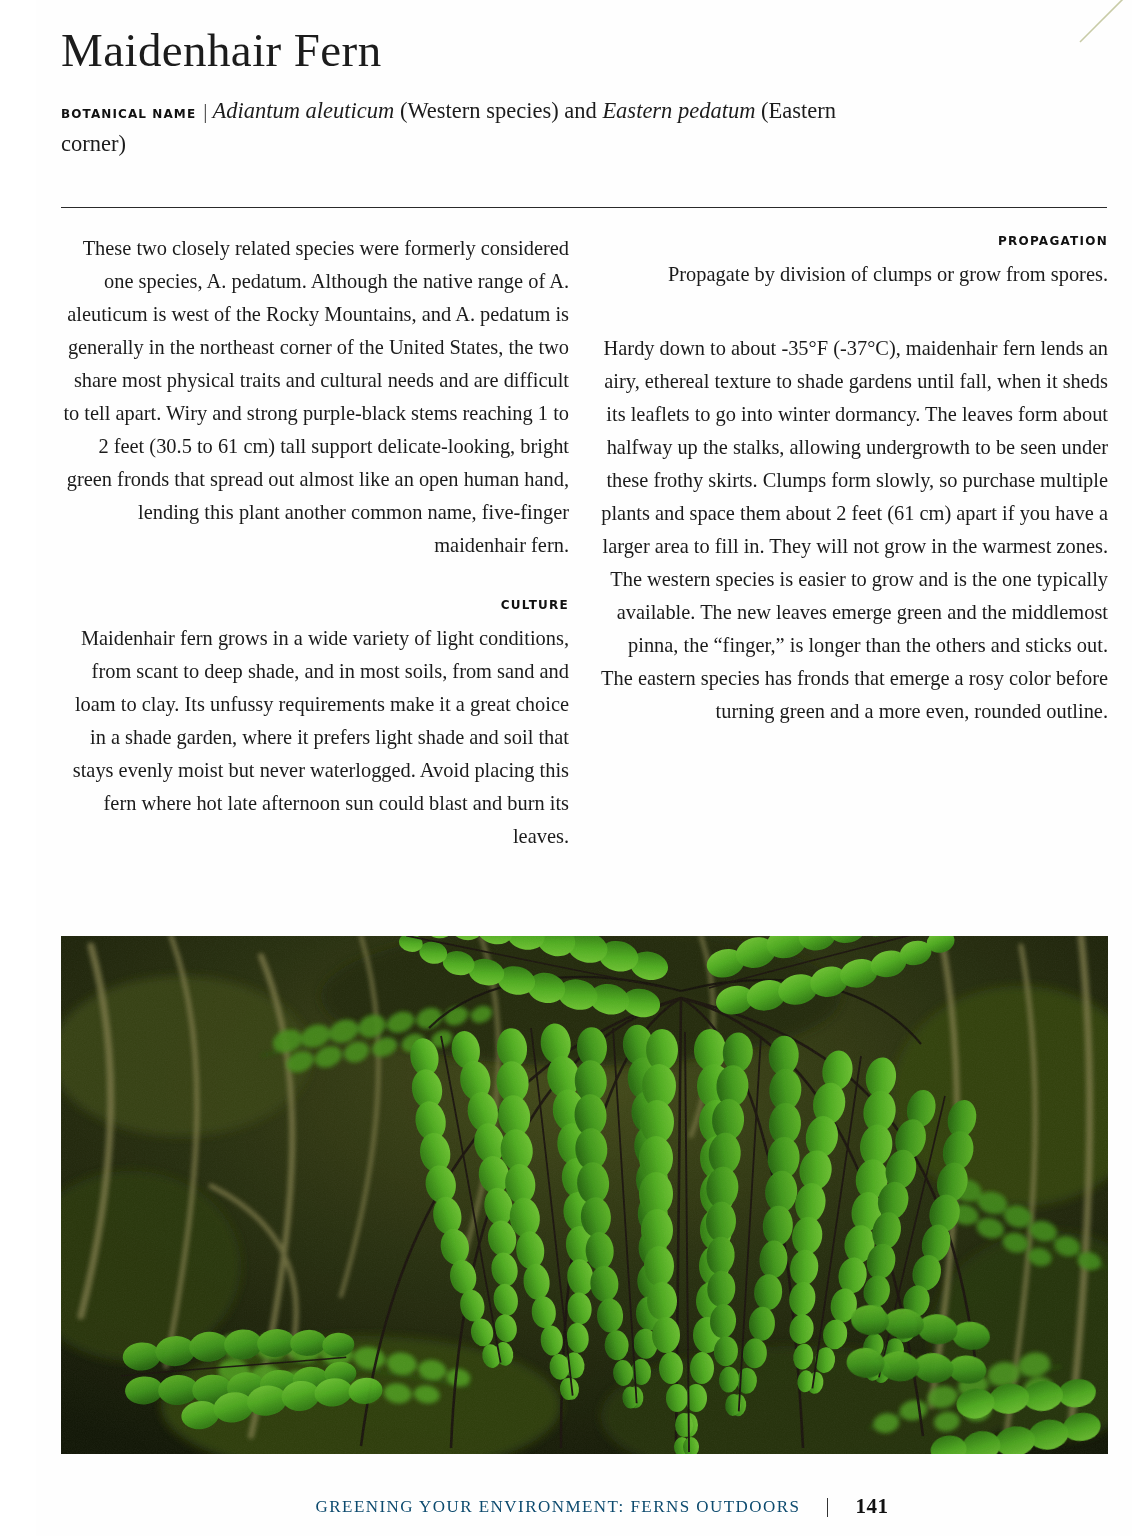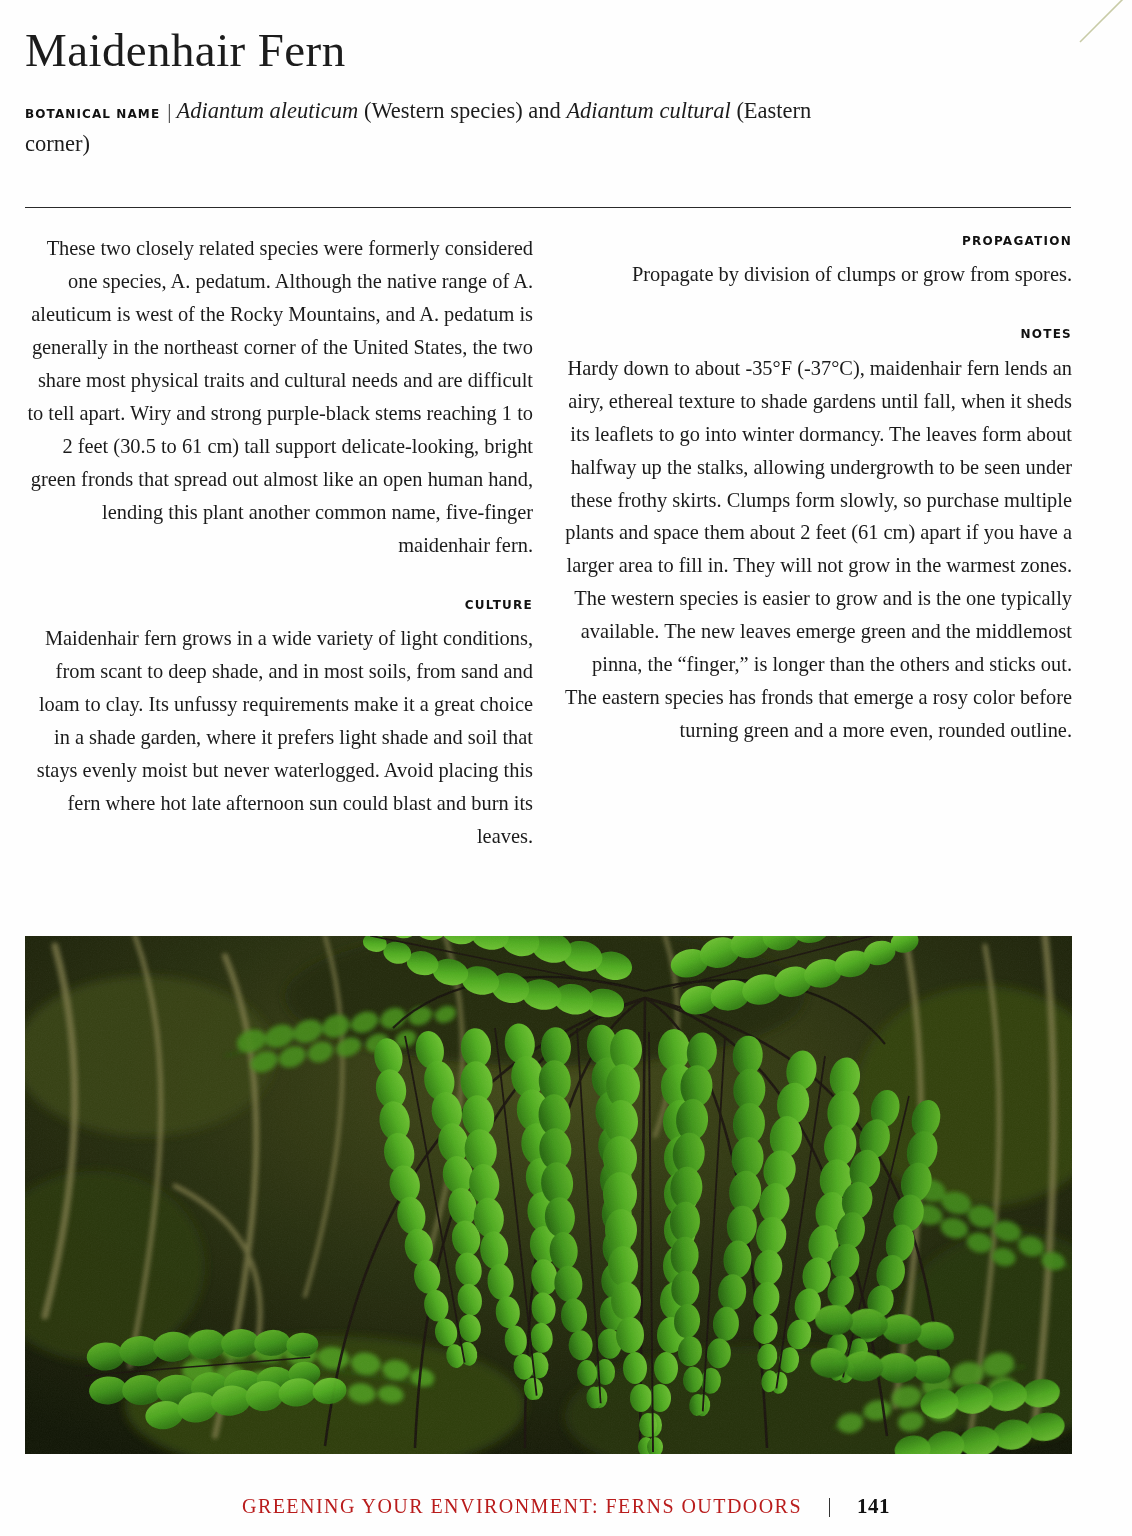--- a/index.html
+++ b/index.html
@@ -20,6 +20,7 @@
     position: absolute;
     inset: 0;
     background: #fefefe;
+    margin-left: 36px;
   }
 
   

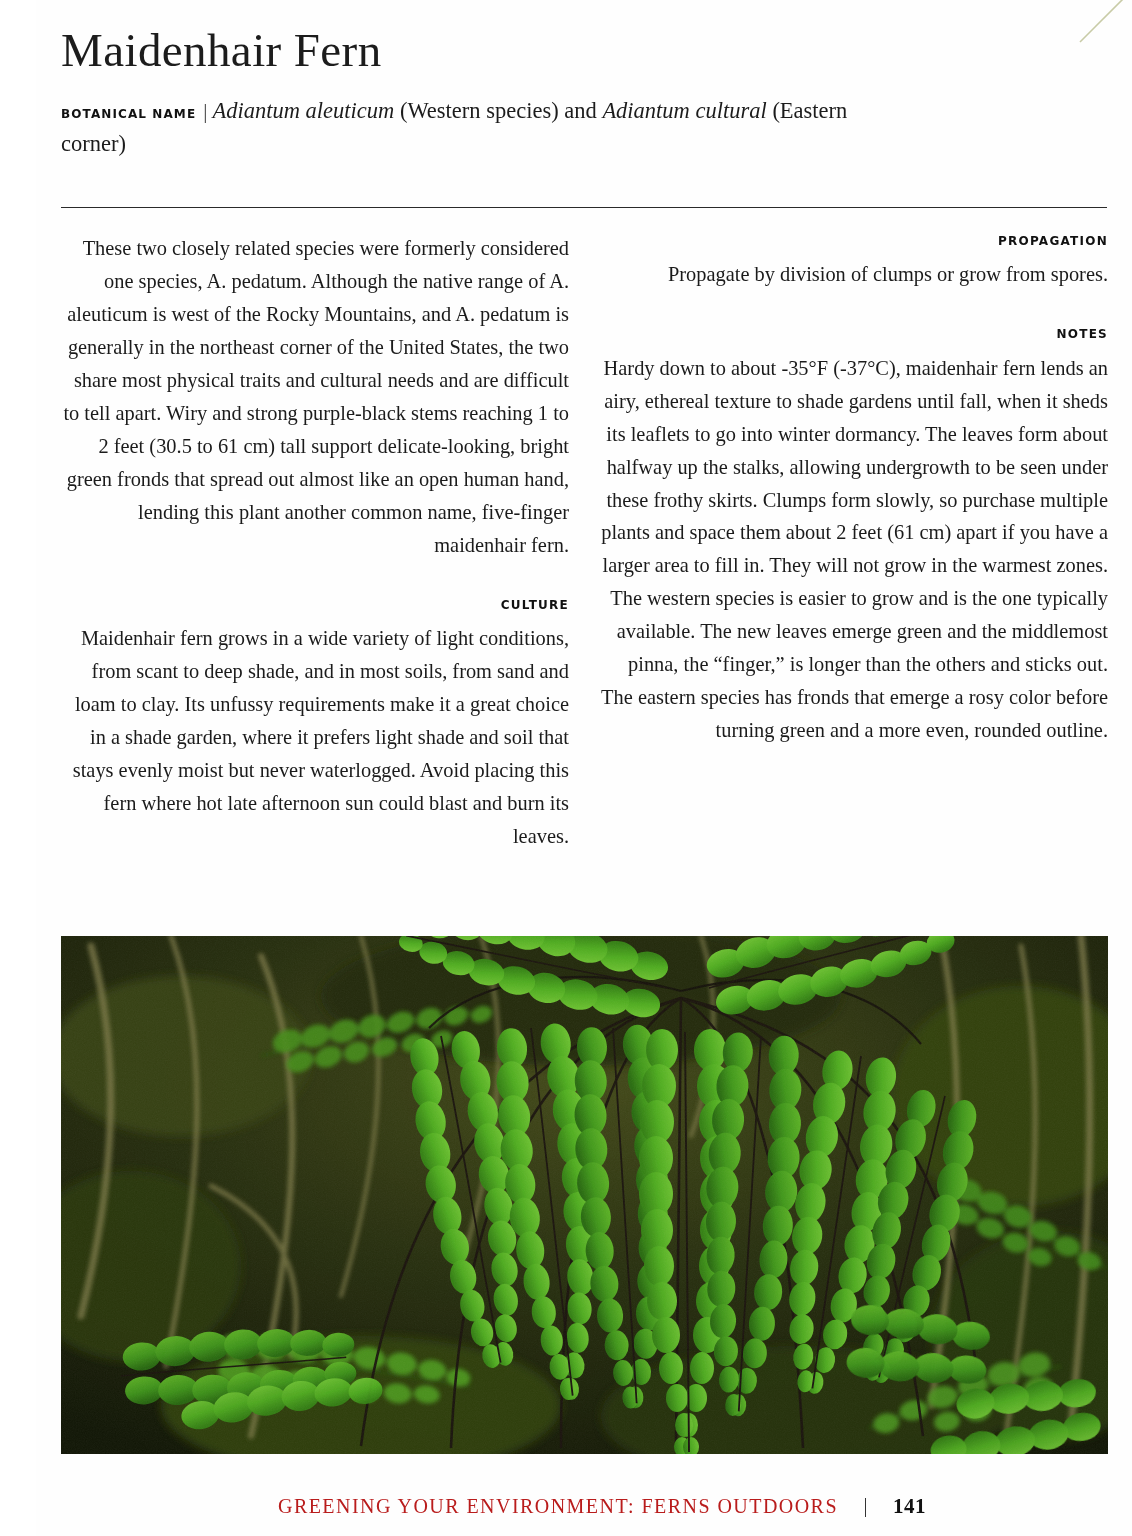--- a/index.html
+++ b/index.html
@@ -172,7 +172,7 @@
     <h1 class="page-title">Maidenhair Fern</h1>
     <p class="botanical-line">
       <span class="label-caps">BOTANICAL NAME</span><span class="pipe">|</span><span class="sci">Adiantum aleuticum</span><span> (Western species) and</span>
-      <span class="sci">Adiantum cultural</span><span> (Eastern corner)</span>
+      <span class="sci">Eastern pedatum</span><span> (Eastern corner)</span>
     </p>
   </div>
 

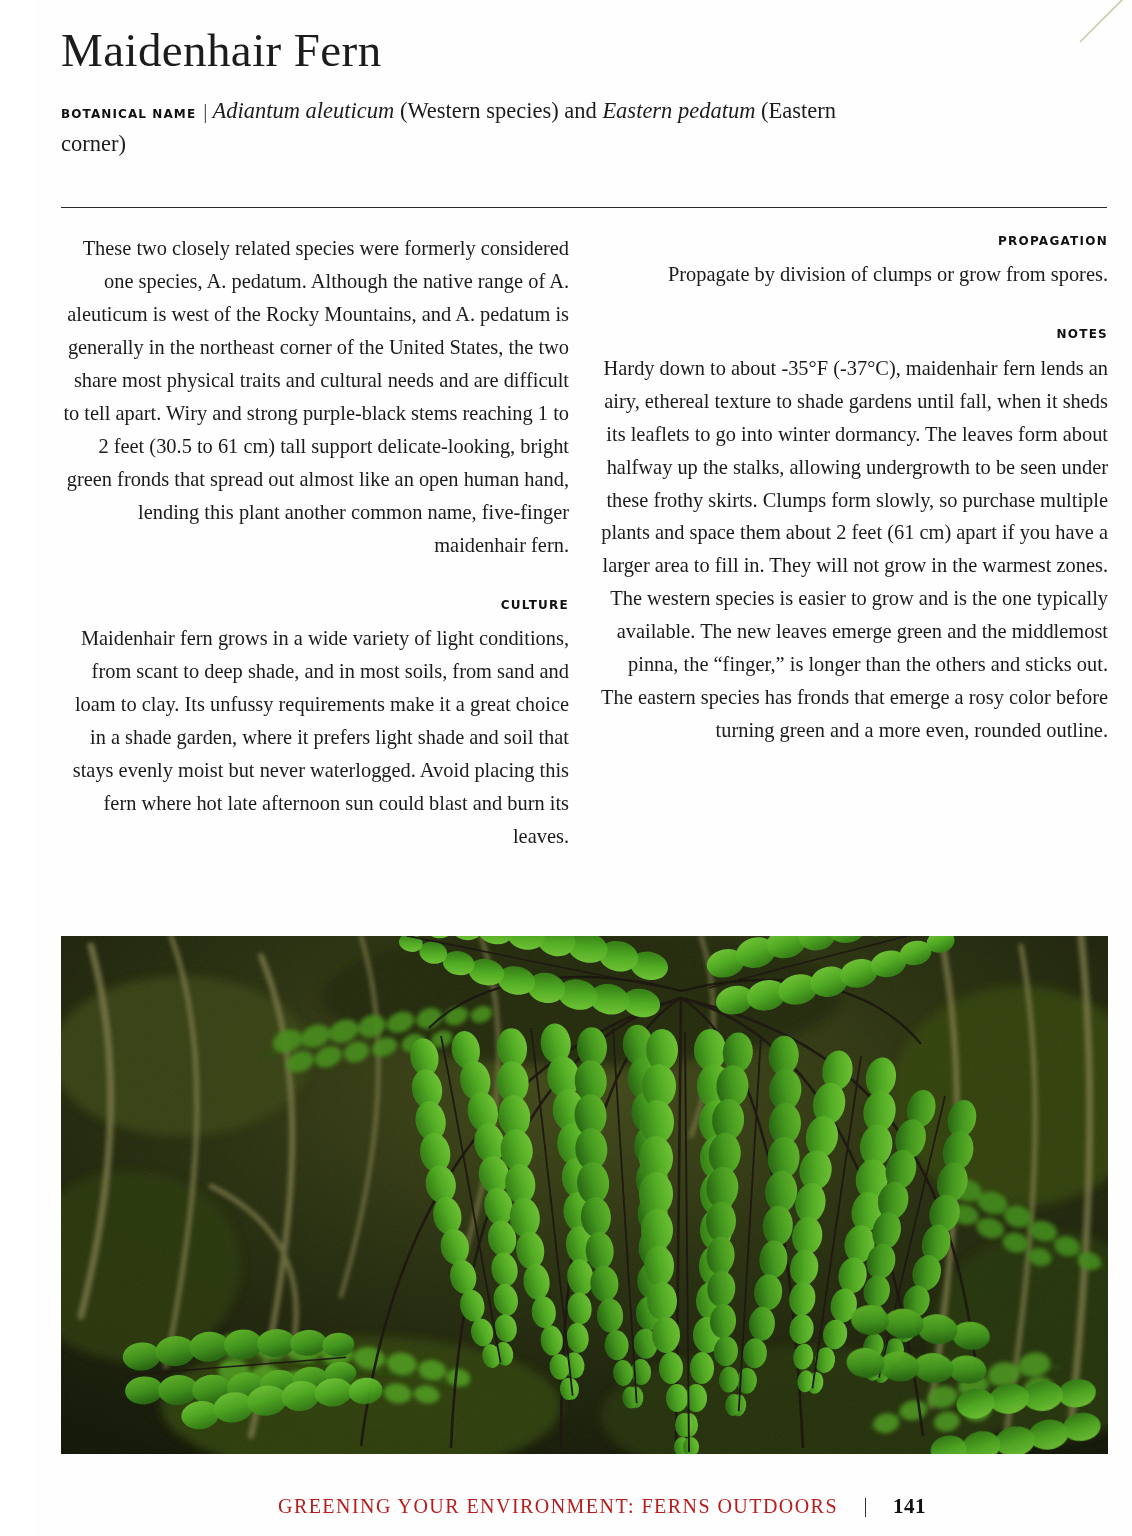--- a/index.html
+++ b/index.html
@@ -191,7 +191,6 @@
     <div class="head-to-body"></div>
     <p>Propagate by division of clumps or grow from spores.</p>
     <div class="gap-before-head"></div>
-    <p class="section-head">NOTES</p>
     <div class="head-to-body"></div>
     <p>Hardy down to about -35°F (-37°C), maidenhair fern lends an airy, ethereal texture to shade gardens until fall, when it sheds its leaflets to go into winter dormancy. The leaves form about halfway up the stalks, allowing undergrowth to be seen under these frothy skirts. Clumps form slowly, so purchase multiple plants and space them about 2 feet (61 cm) apart if you have a larger area to fill in. They will not grow in the warmest zones. The western species is easier to grow and is the one typically available. The new leaves emerge green and the middlemost pinna, the “finger,” is longer than the others and sticks out. The eastern species has fronds that emerge a rosy color before turning green and a more even, rounded outline.</p>
   </div>

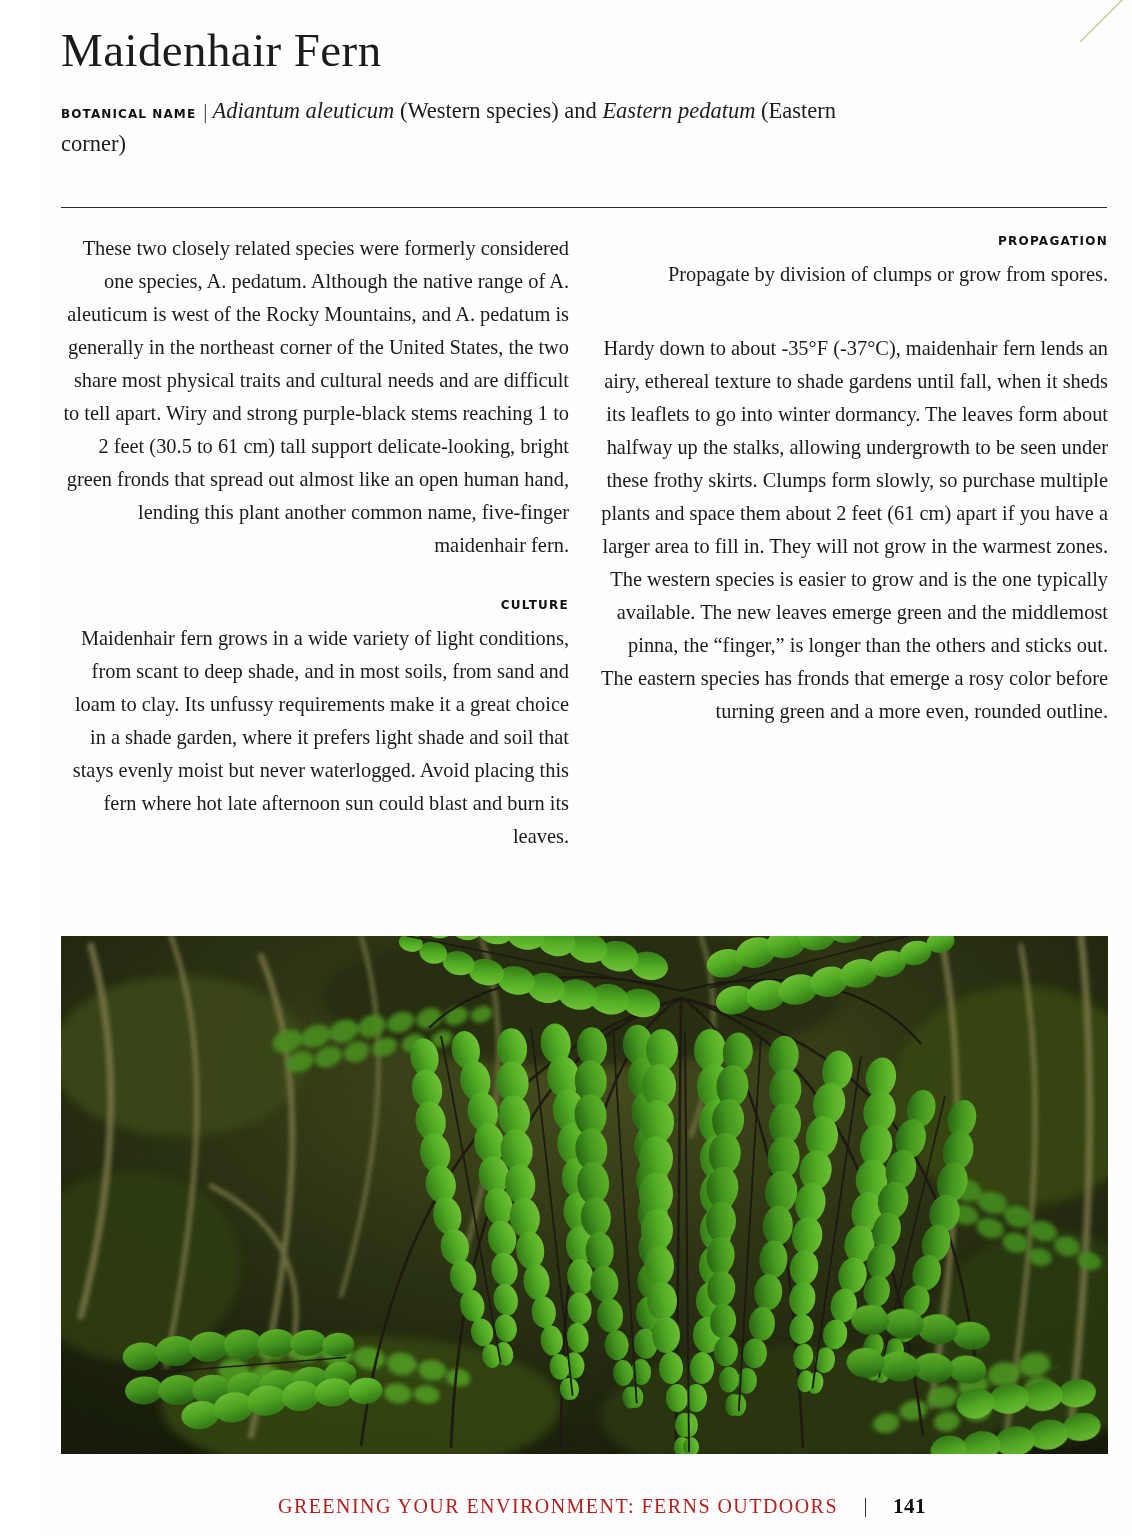--- a/index.html
+++ b/index.html
@@ -138,9 +138,9 @@
   }
   .footer-text {
     font-family: "Liberation Serif", serif;
-    font-size: 20px;
+    font-size: 17px;
     letter-spacing: 1.45px;
-    color: #b91c1c;
+    color: #0c4a6e;
   }
   .footer-sep {
     display: inline-block;

